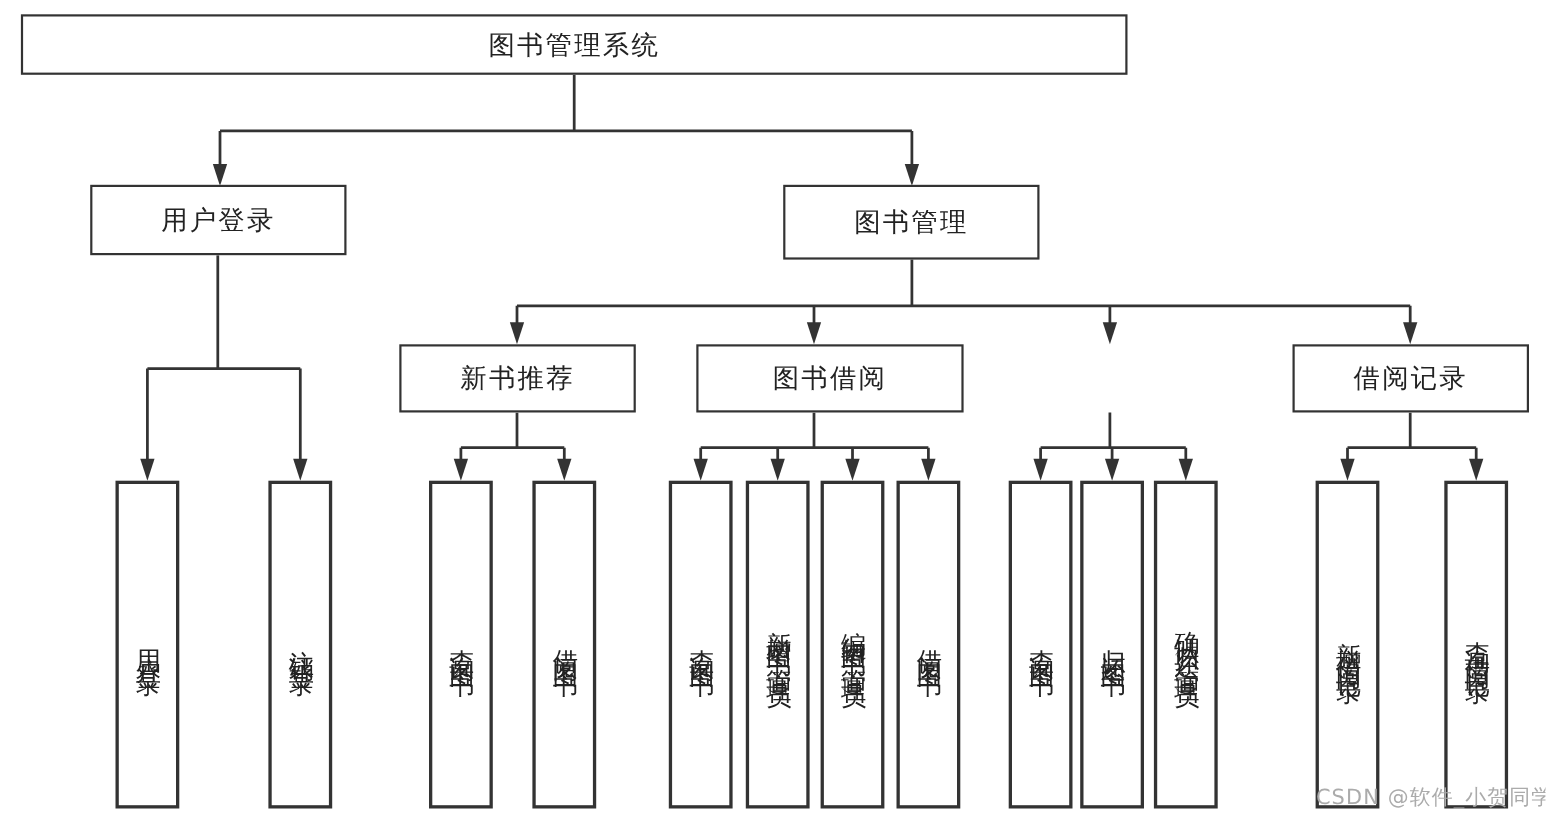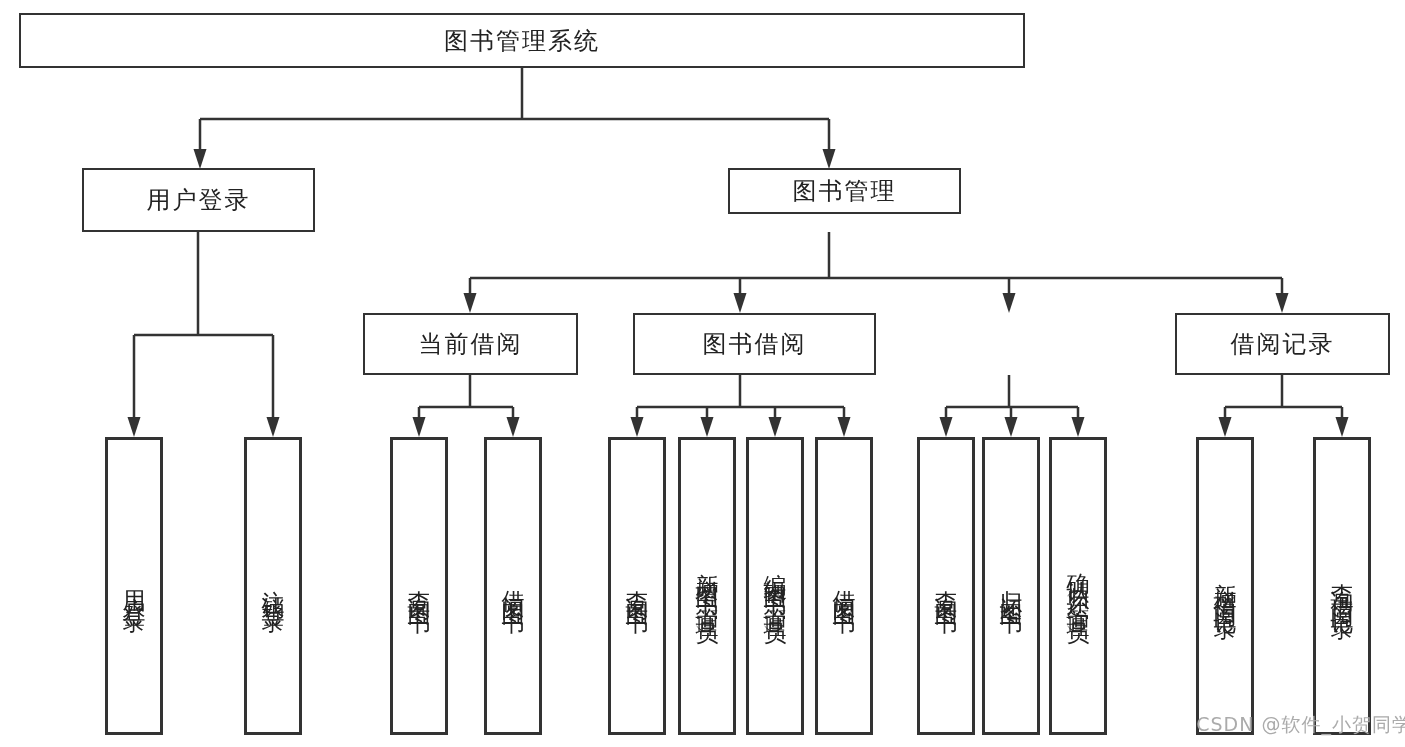--- a/index.html
+++ b/index.html
@@ -112,7 +112,7 @@
   <div class="node" style="left:82px; top:168px; width:233px; height:64px">
     <span class="lbl">用户登录</span>
   </div>
-  <div class="node" style="left:728px; top:168px; width:233px; height:46px">
+  <div class="node" style="left:712px; top:168px; width:233px; height:68px">
     <span class="lbl">图书管理</span>
   </div>
 

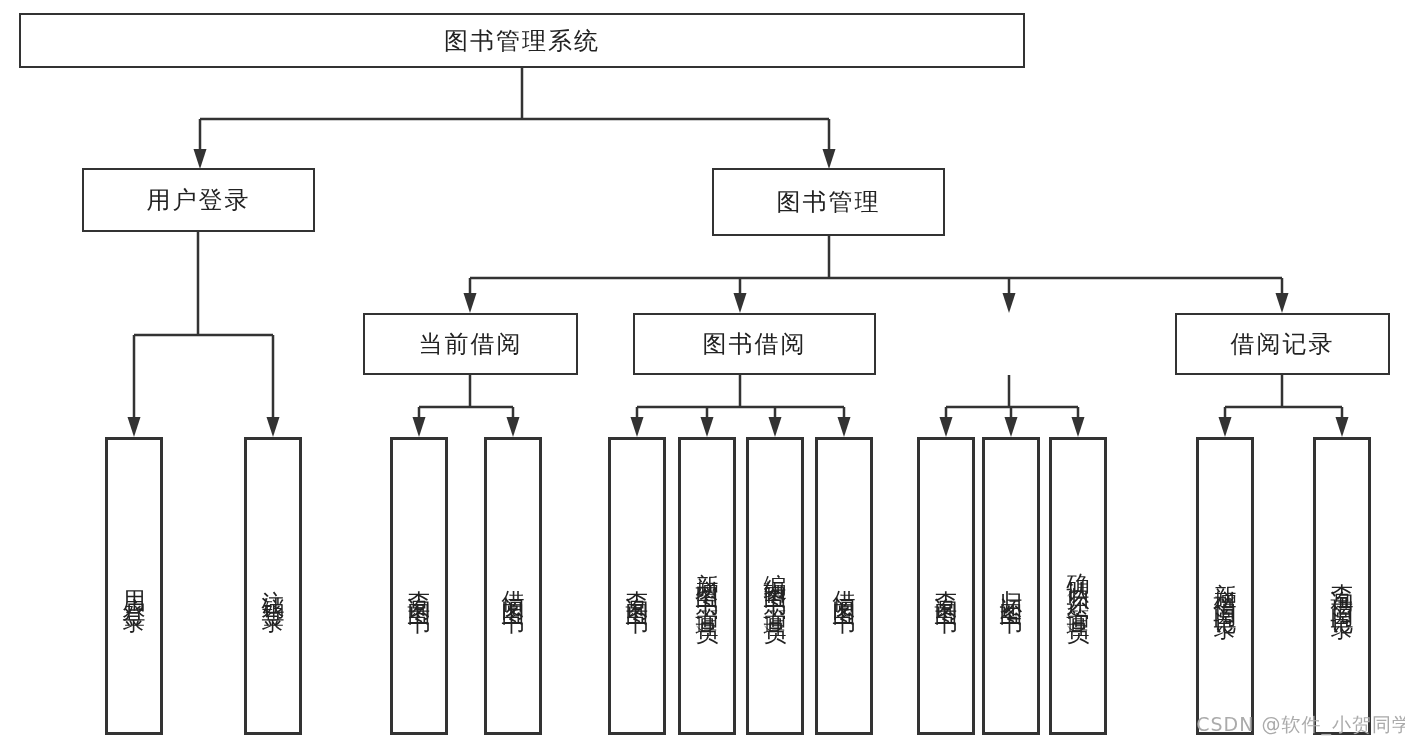--- a/index.html
+++ b/index.html
@@ -117,7 +117,7 @@
   </div>
 
   <div class="node" style="left:363px; top:313px; width:215px; height:62px">
-    <span class="lbl">当前借阅</span>
+    <span class="lbl">新书推荐</span>
   </div>
   <div class="node" style="left:633px; top:313px; width:243px; height:62px">
     <span class="lbl">图书借阅</span>

